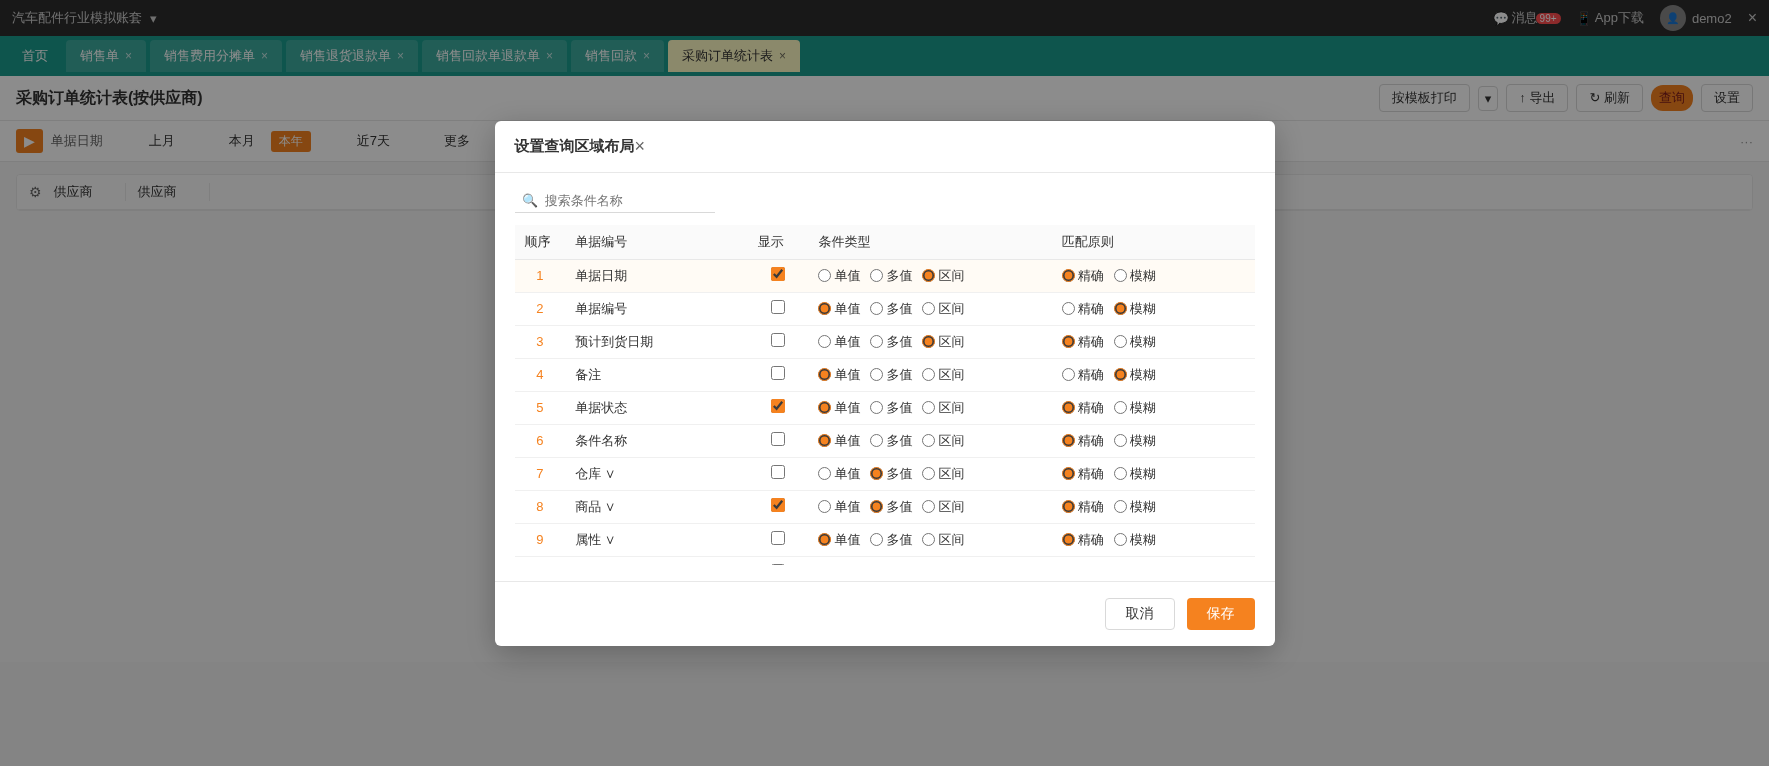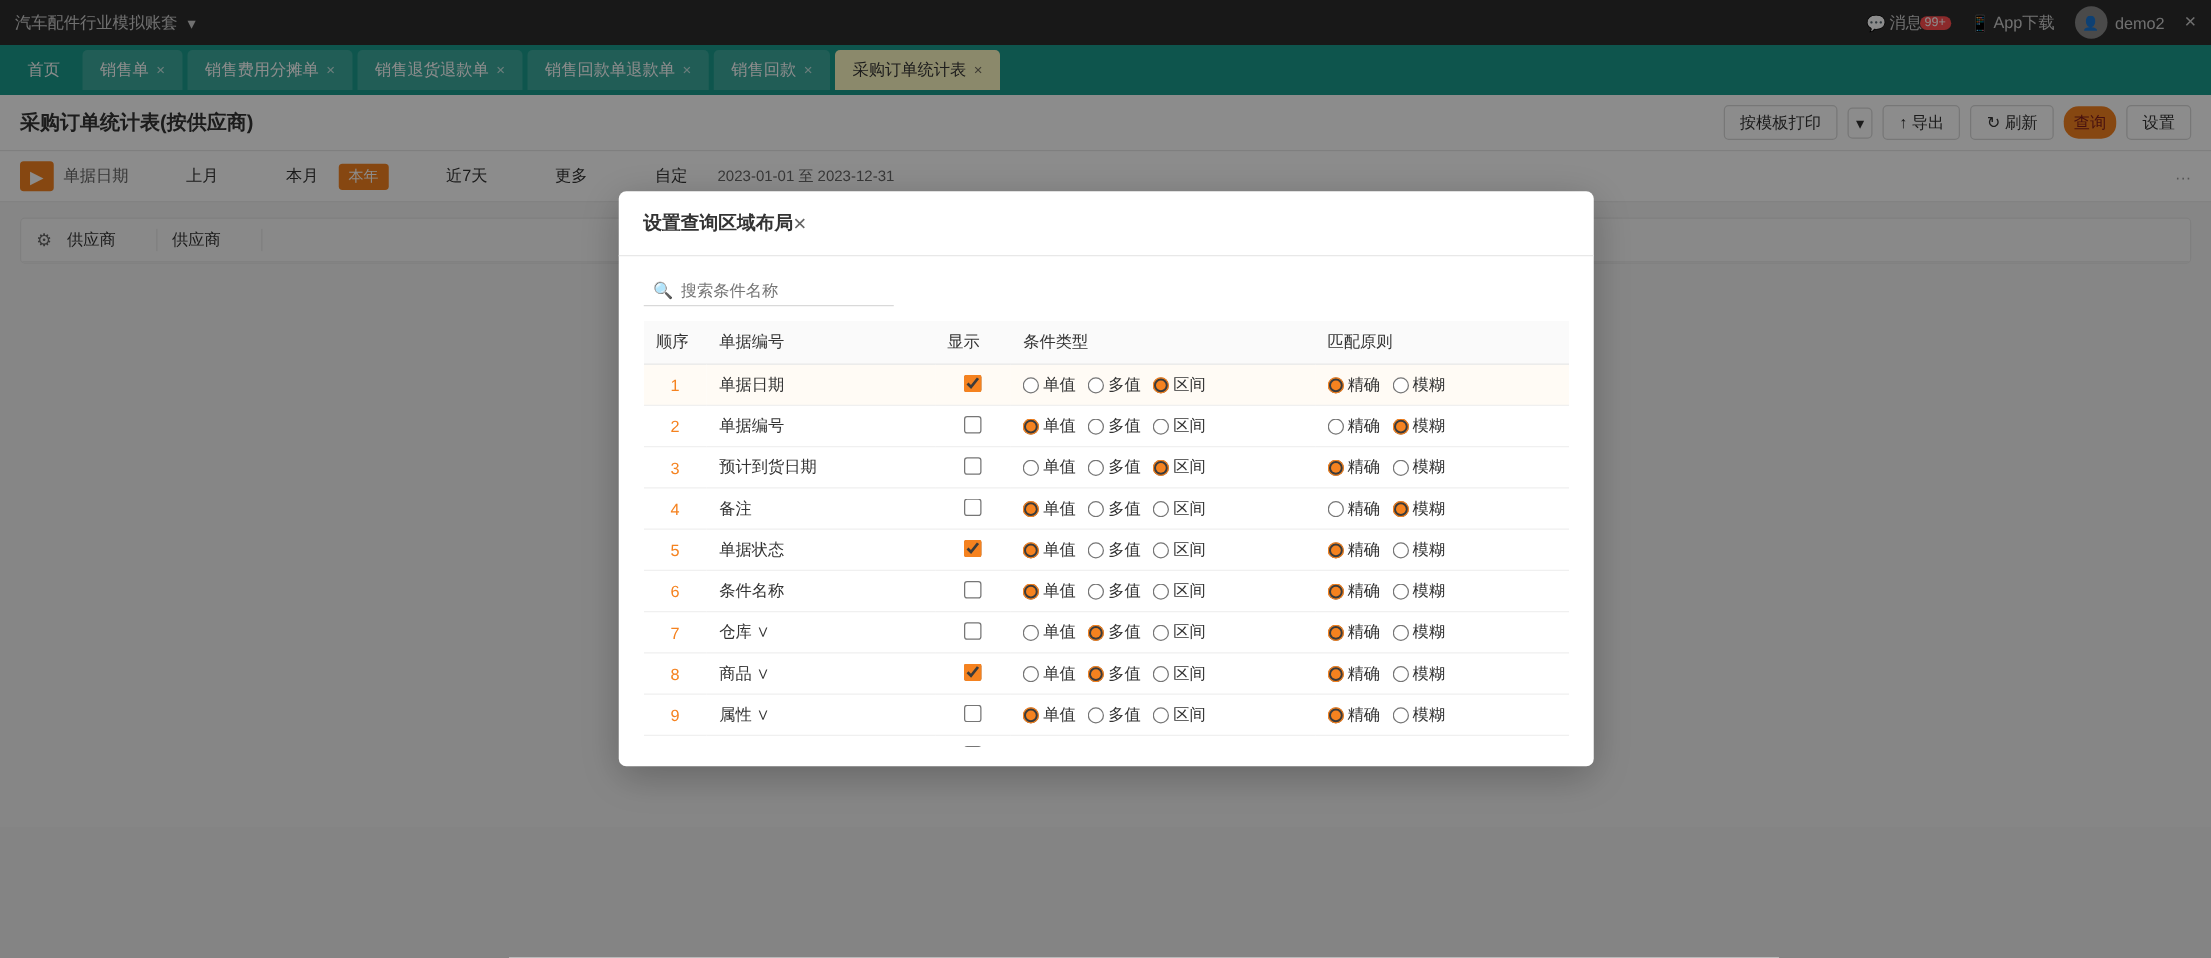--- a/index.html
+++ b/index.html
@@ -516,6 +516,10 @@
       </div>
     </div>
 
+    <div class="modal-footer">
+      <button class="btn-cancel">取消</button>
+      <button class="btn-save">保存</button>
+    </div>
   </div>
 </div>
 

